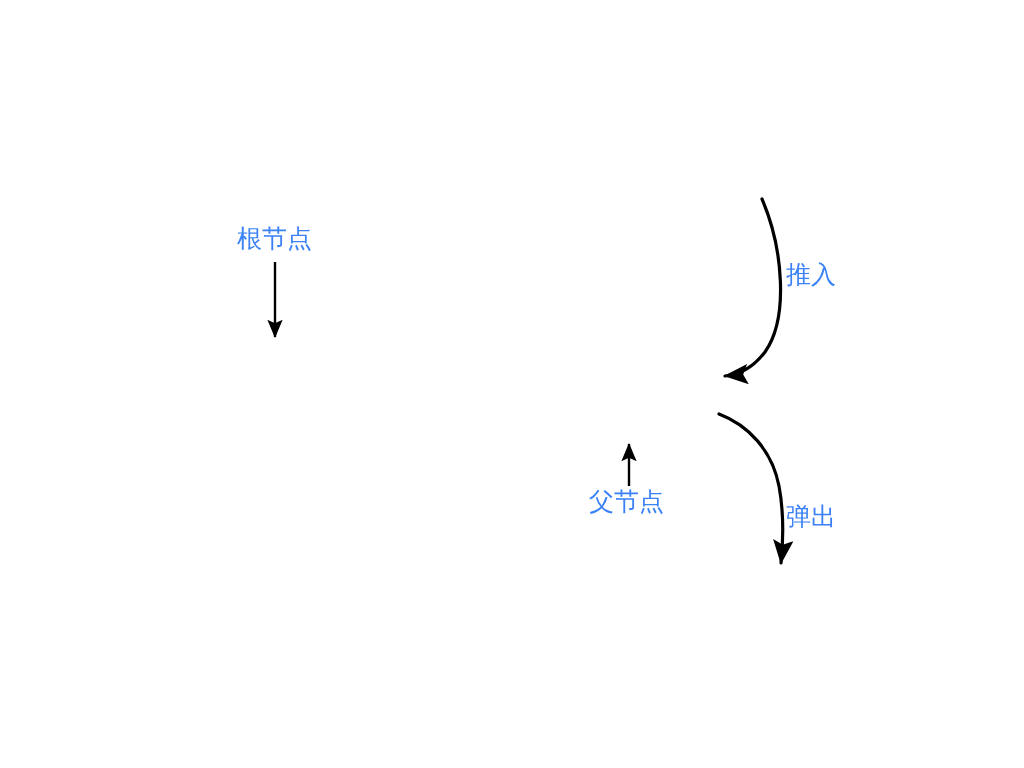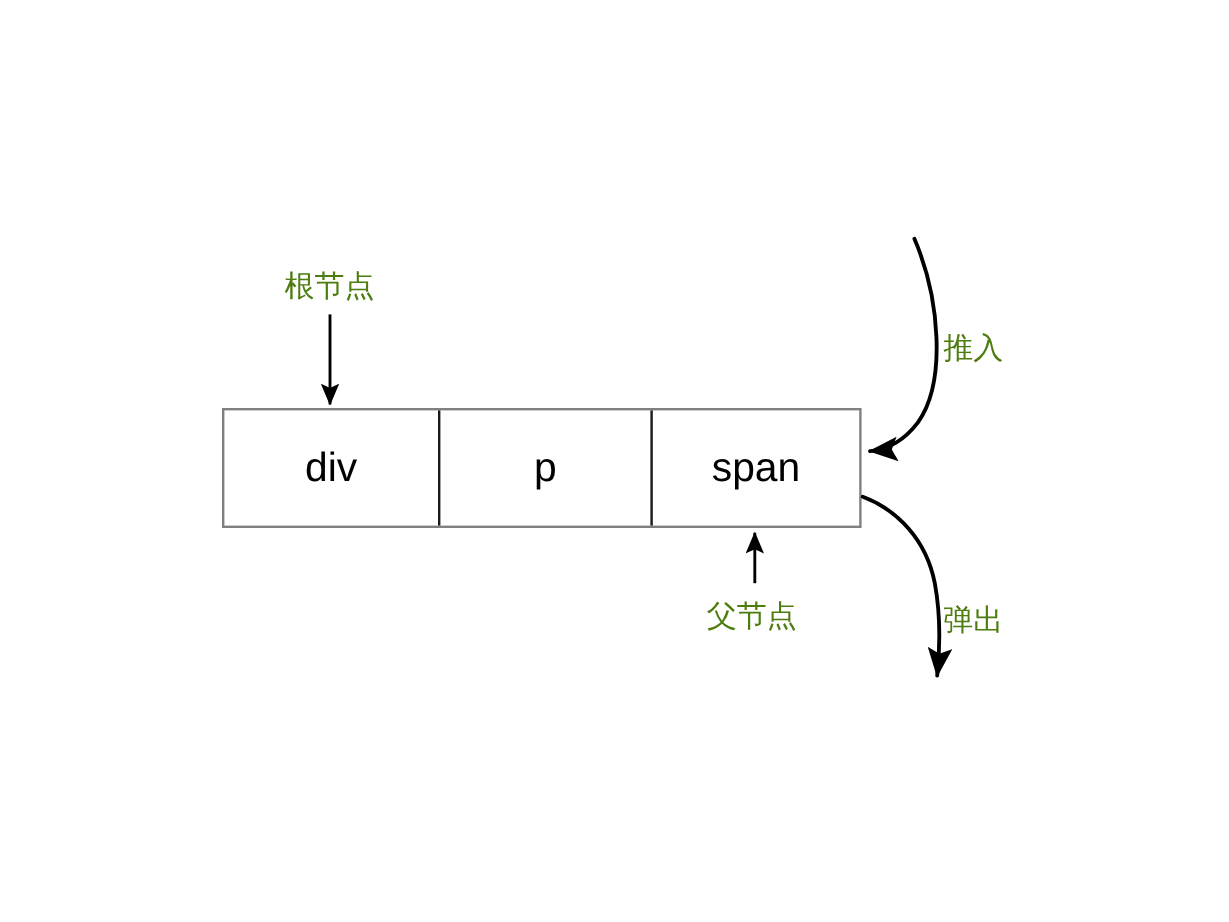--- a/index.html
+++ b/index.html
@@ -67,7 +67,7 @@
     font-size: 25px;
     line-height: 1;
     white-space: nowrap;
-    color: #4d7c0f;
+    color: #3b82f6;
     font-family: "DejaVu Sans", "Liberation Sans", sans-serif;
   }
   .ann-root   { left: 237px; top: 226px; }

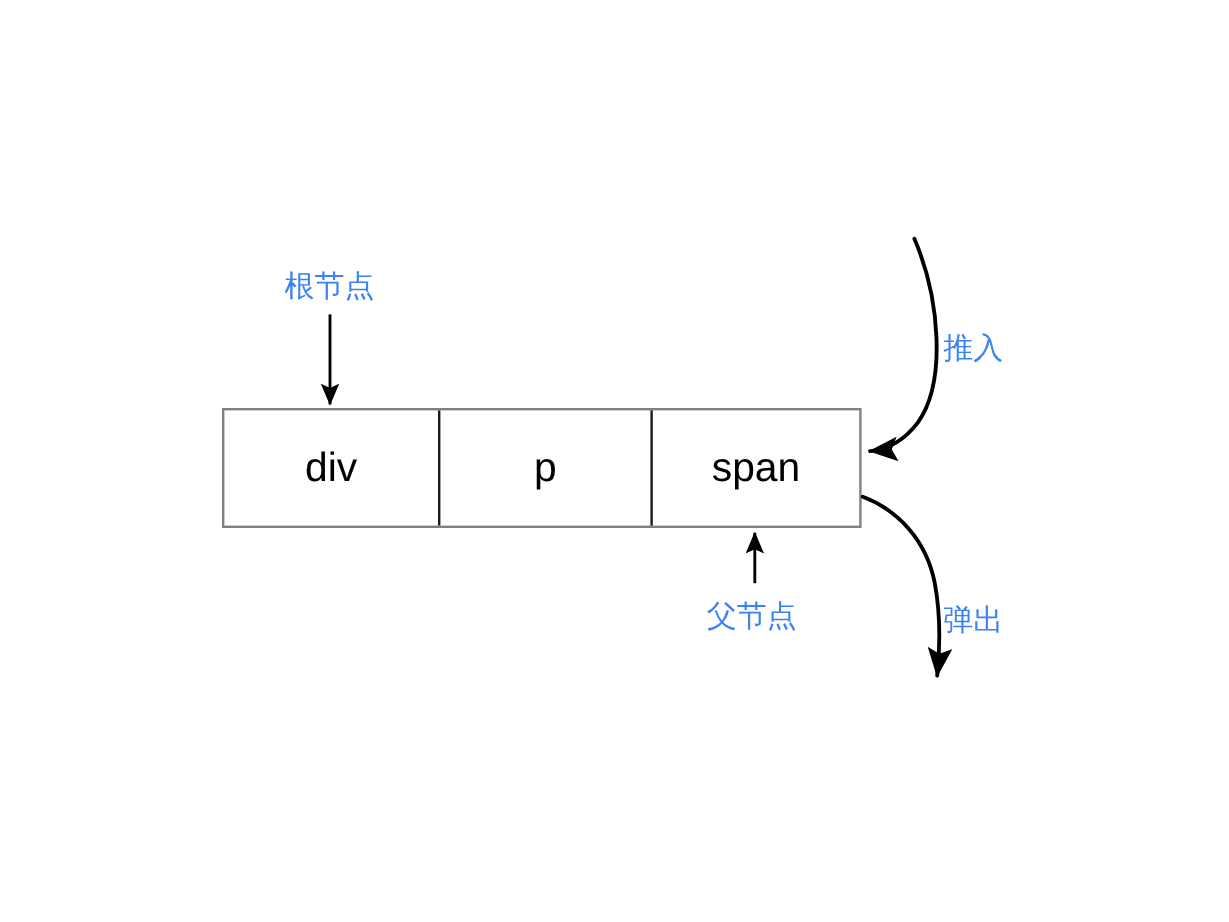--- a/index.html
+++ b/index.html
@@ -72,7 +72,7 @@
   }
   .ann-root   { left: 237px; top: 226px; }
   .ann-parent { left: 589px; top: 501px; }
-  .ann-push   { left: 786px; top: 277px; }
+  .ann-push   { left: 786px; top: 262px; }
   .ann-pop    { left: 786px; top: 504px; }
 
   

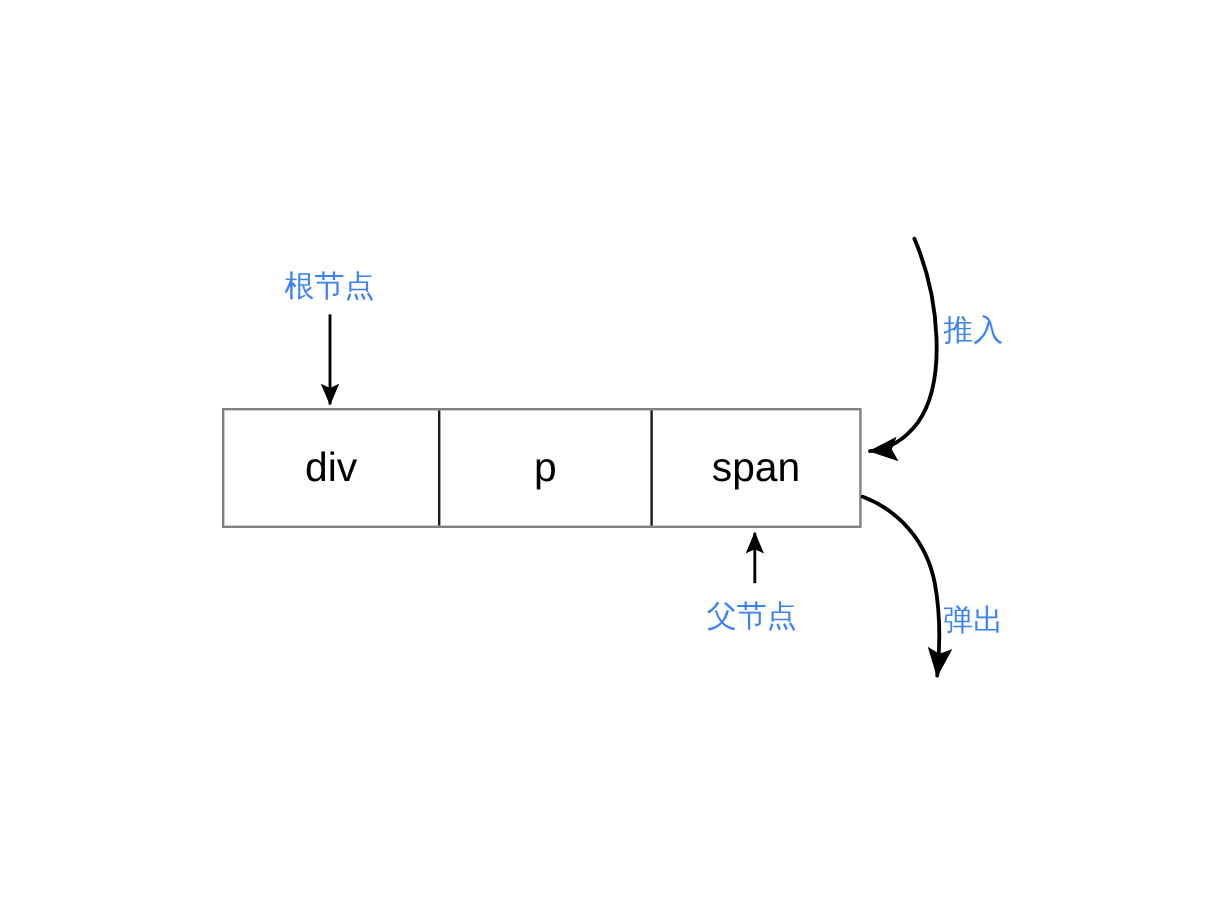--- a/index.html
+++ b/index.html
@@ -90,17 +90,6 @@
 
 <div id="canvas">
 
-  <div class="stack">
-    <div class="stack-cell cell-div">
-      <span class="cell-label">div</span>
-    </div>
-    <div class="stack-cell cell-p">
-      <span class="cell-label">p</span>
-    </div>
-    <div class="stack-cell cell-span">
-      <span class="cell-label">span</span>
-    </div>
-  </div>
 
   <div class="ann ann-root">根节点</div>
   <div class="ann ann-parent">父节点</div>

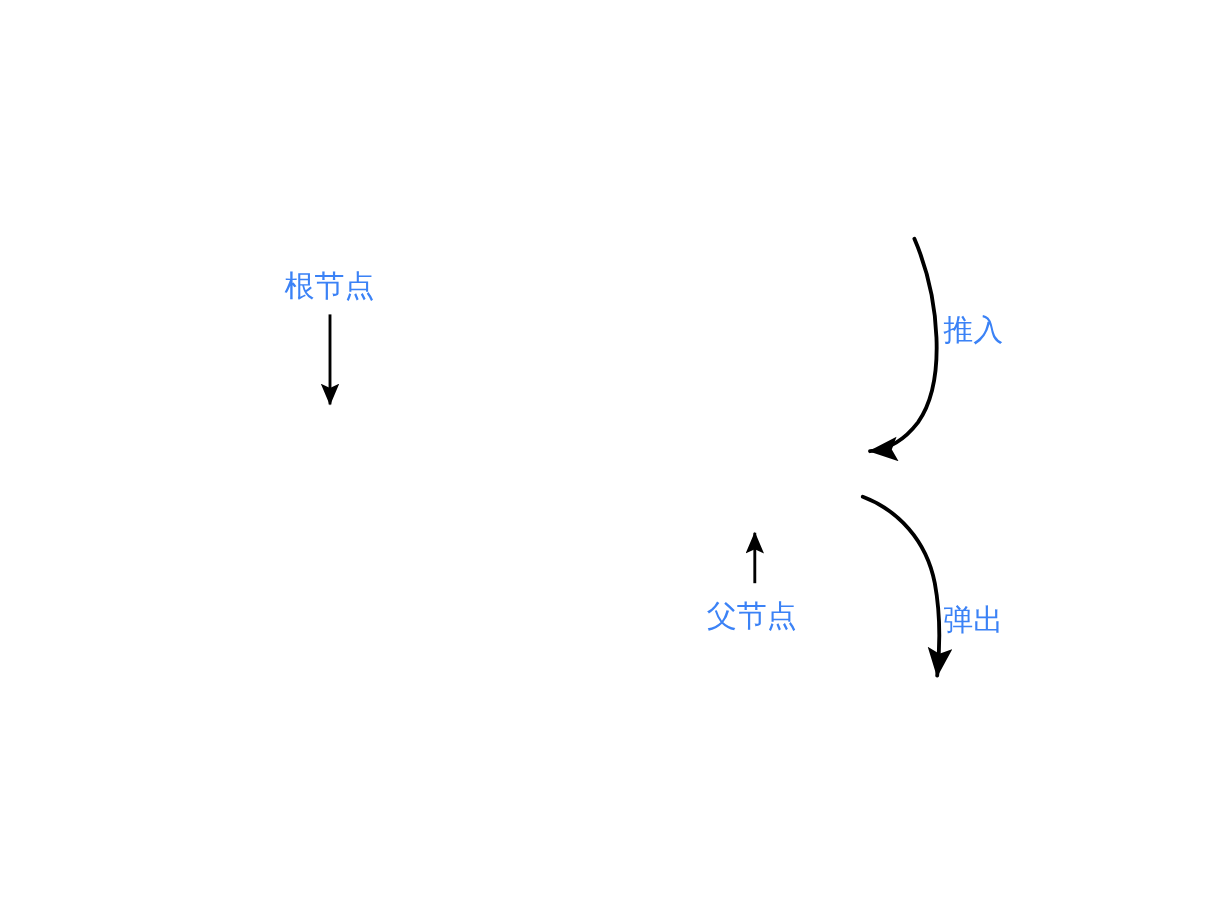--- a/index.html
+++ b/index.html
@@ -71,7 +71,7 @@
     font-family: "DejaVu Sans", "Liberation Sans", sans-serif;
   }
   .ann-root   { left: 237px; top: 226px; }
-  .ann-parent { left: 589px; top: 501px; }
+  .ann-parent { left: 589px; top: 489px; }
   .ann-push   { left: 786px; top: 262px; }
   .ann-pop    { left: 786px; top: 504px; }
 

